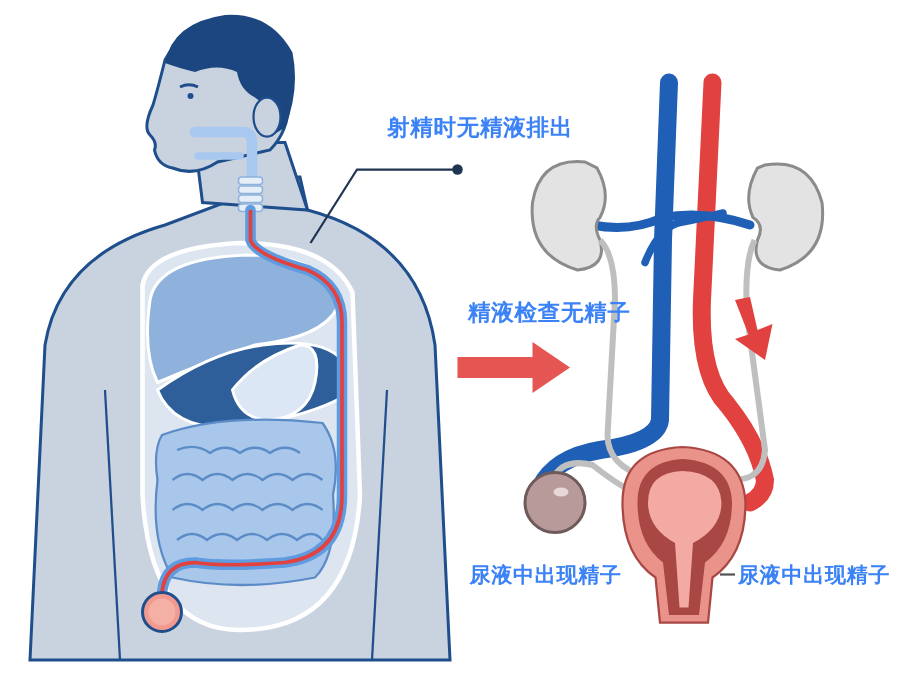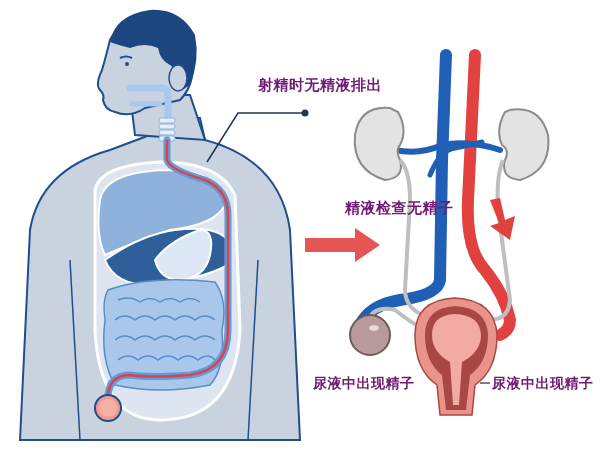--- a/index.html
+++ b/index.html
@@ -5,7 +5,7 @@
   html, body { margin:0; padding:0; background:#ffffff; }
   body { width:600px; height:450px; overflow:hidden; position:relative; font-family:"DejaVu Sans","Liberation Sans",sans-serif; }
   #canvas { position:absolute; left:0; top:0; width:600px; height:450px; }
-  .label { position:absolute; font-weight:bold; color:#701a75; font-size:15px; white-space:nowrap; letter-spacing:0.5px;text-align:right; }
+  .label { position:absolute; font-weight:bold; color:#3b82f6; font-size:15px; white-space:nowrap; letter-spacing:0.5px;text-align:right; }
 </style>
 </head>
 <body>

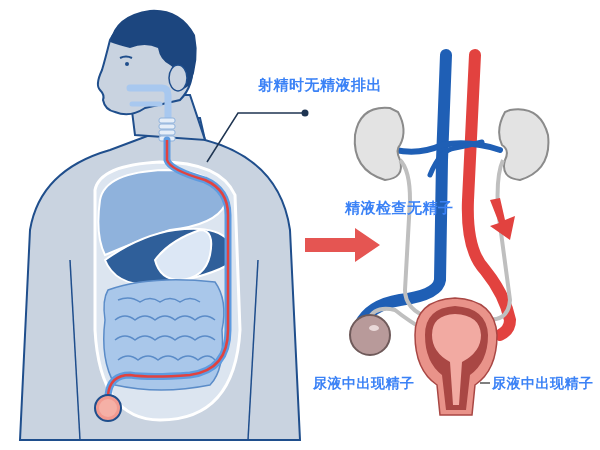--- a/index.html
+++ b/index.html
@@ -96,7 +96,7 @@
 </svg>
 
 <div class="label" style="left:258px; top:76px;">射精时无精液排出</div>
-<div class="label" style="left:312px; top:199px;margin-left:33px;">精液检查无精子</div>
+<div class="label" style="left:312px; top:199px;">精液检查无精子</div>
 <div class="label" style="left:313px; top:375px; font-size:14px;">尿液中出现精子</div>
 <div class="label" style="left:492px; top:375px; font-size:14px;">尿液中出现精子</div>
 

